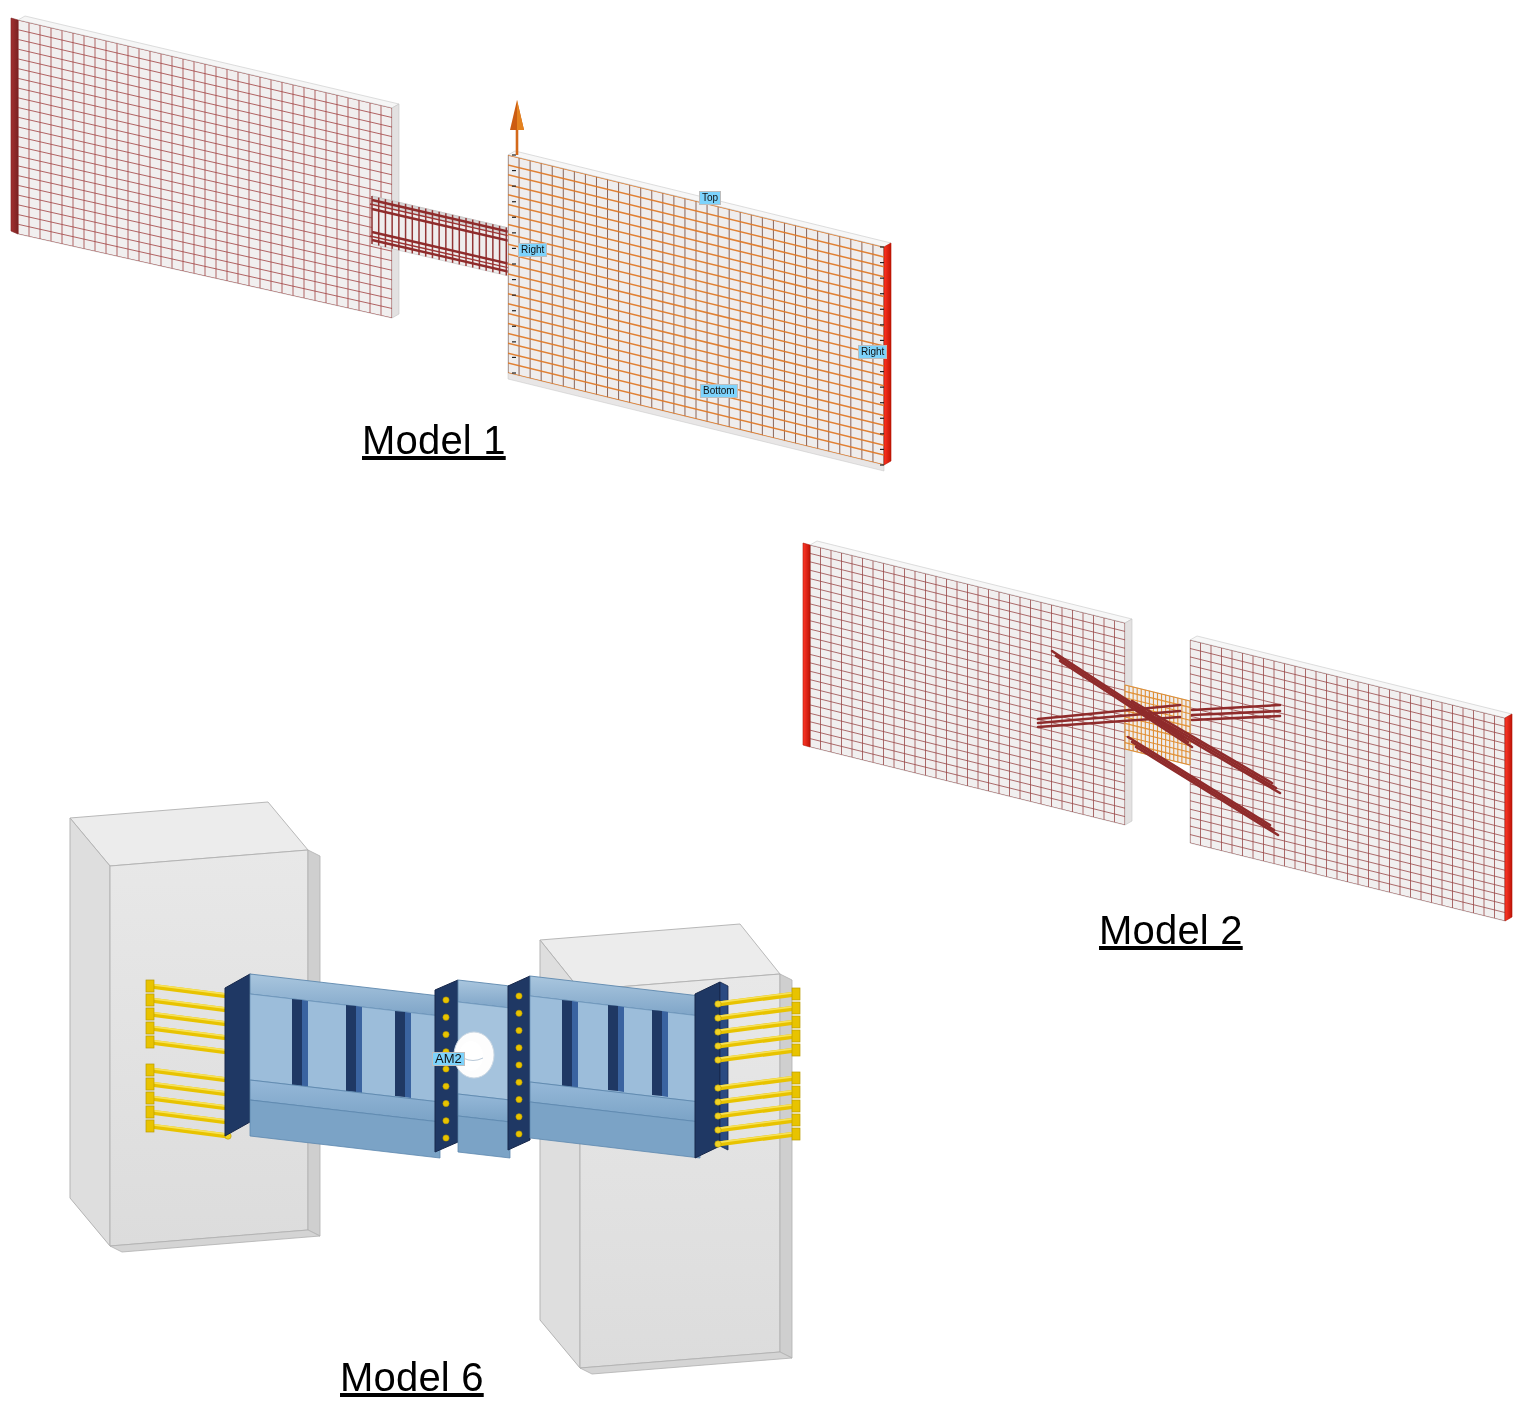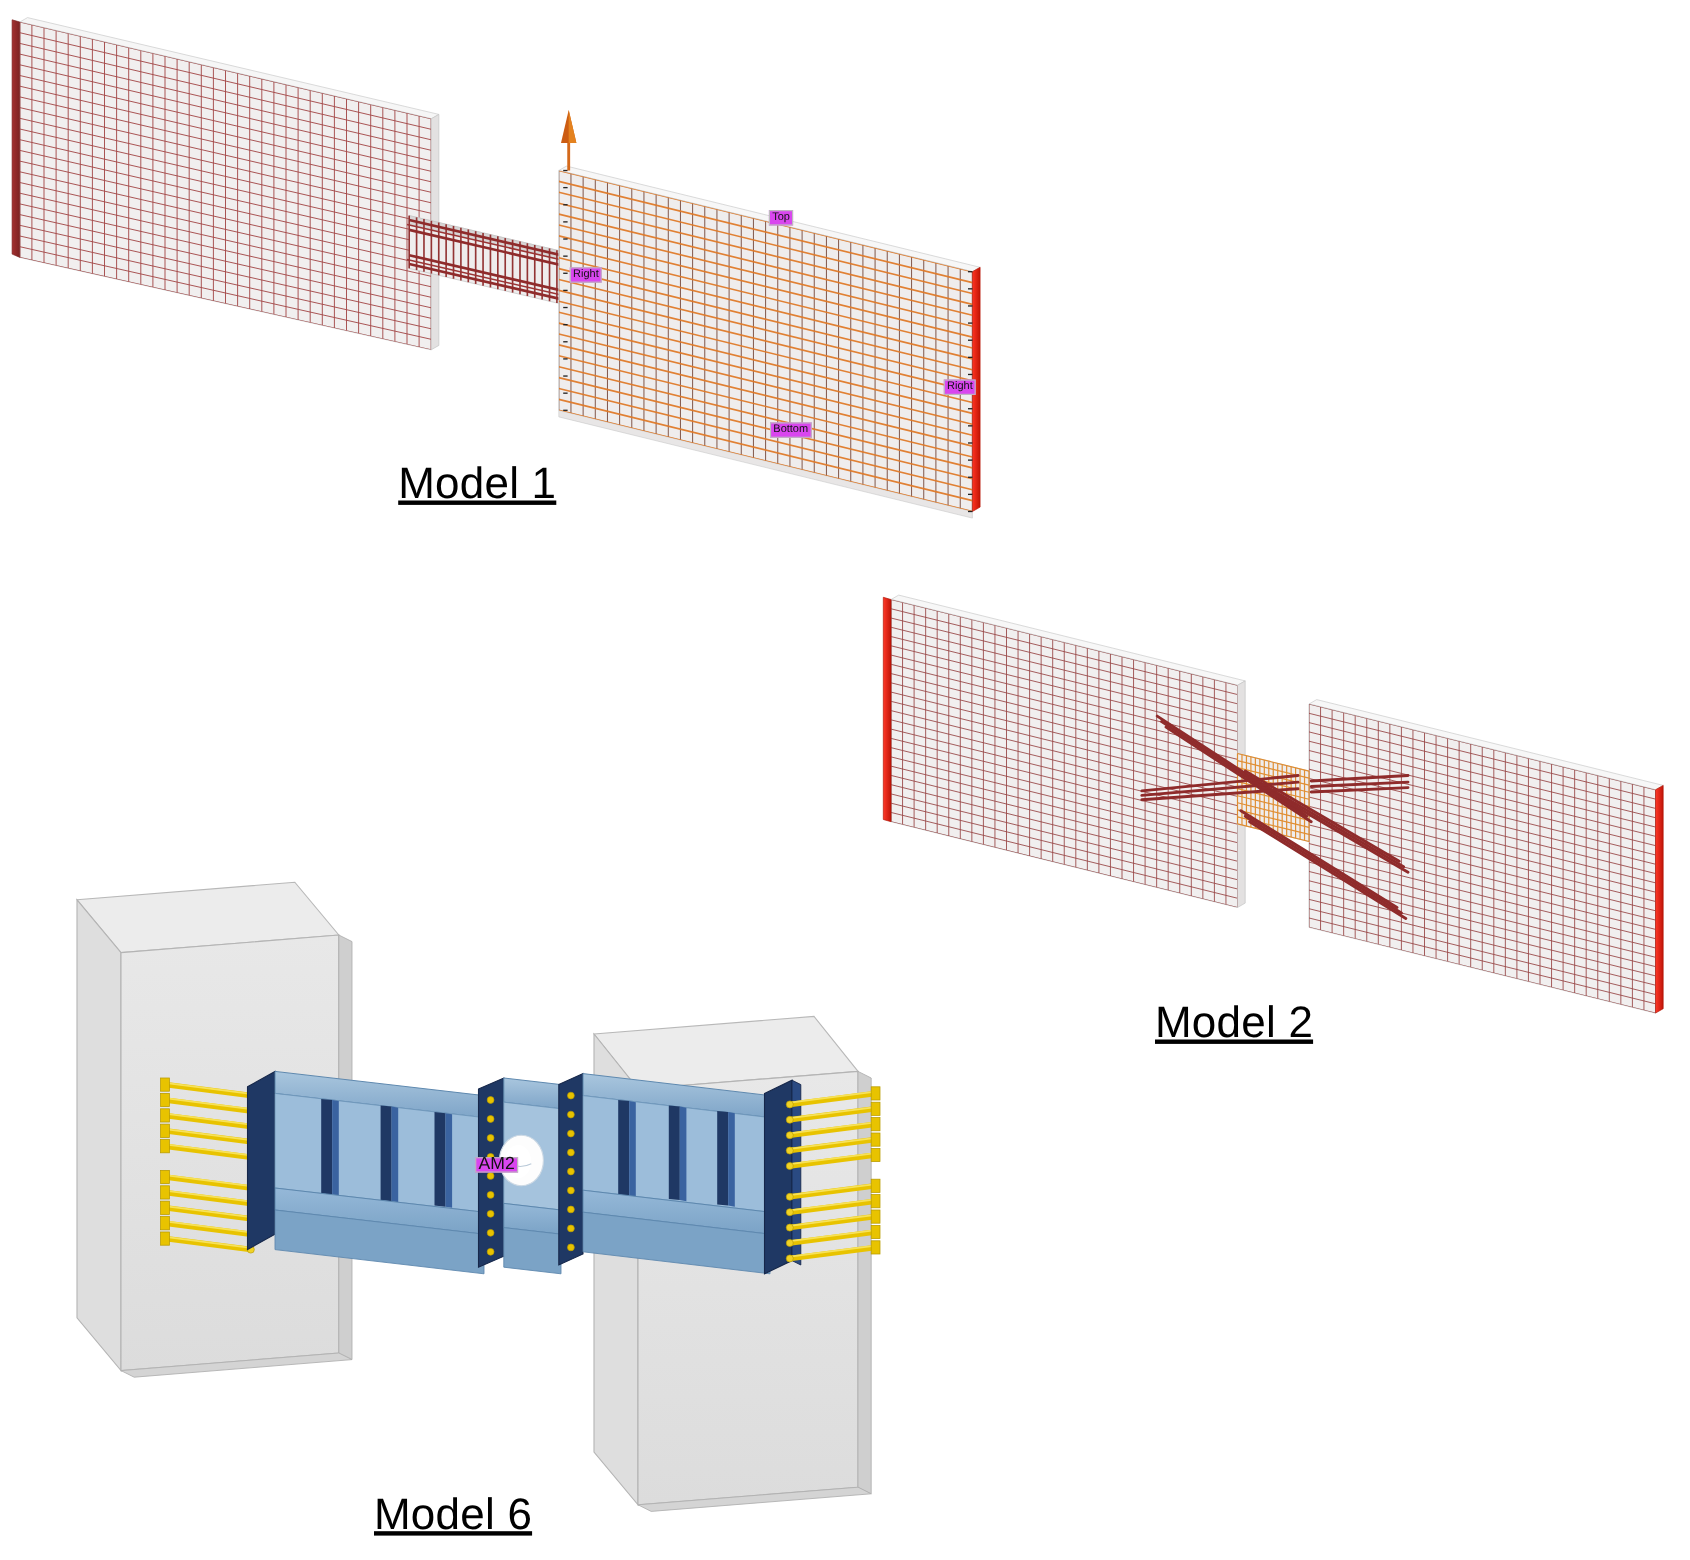--- a/index.html
+++ b/index.html
@@ -28,7 +28,7 @@
     font-family:"Liberation Sans", sans-serif;
     font-size:10px;
     color:#111;
-    background:#d946ef;
+    background:#7dd3fc;
     border:1px solid #bdbdbd;
     padding:0px 2px;
     line-height:12px;

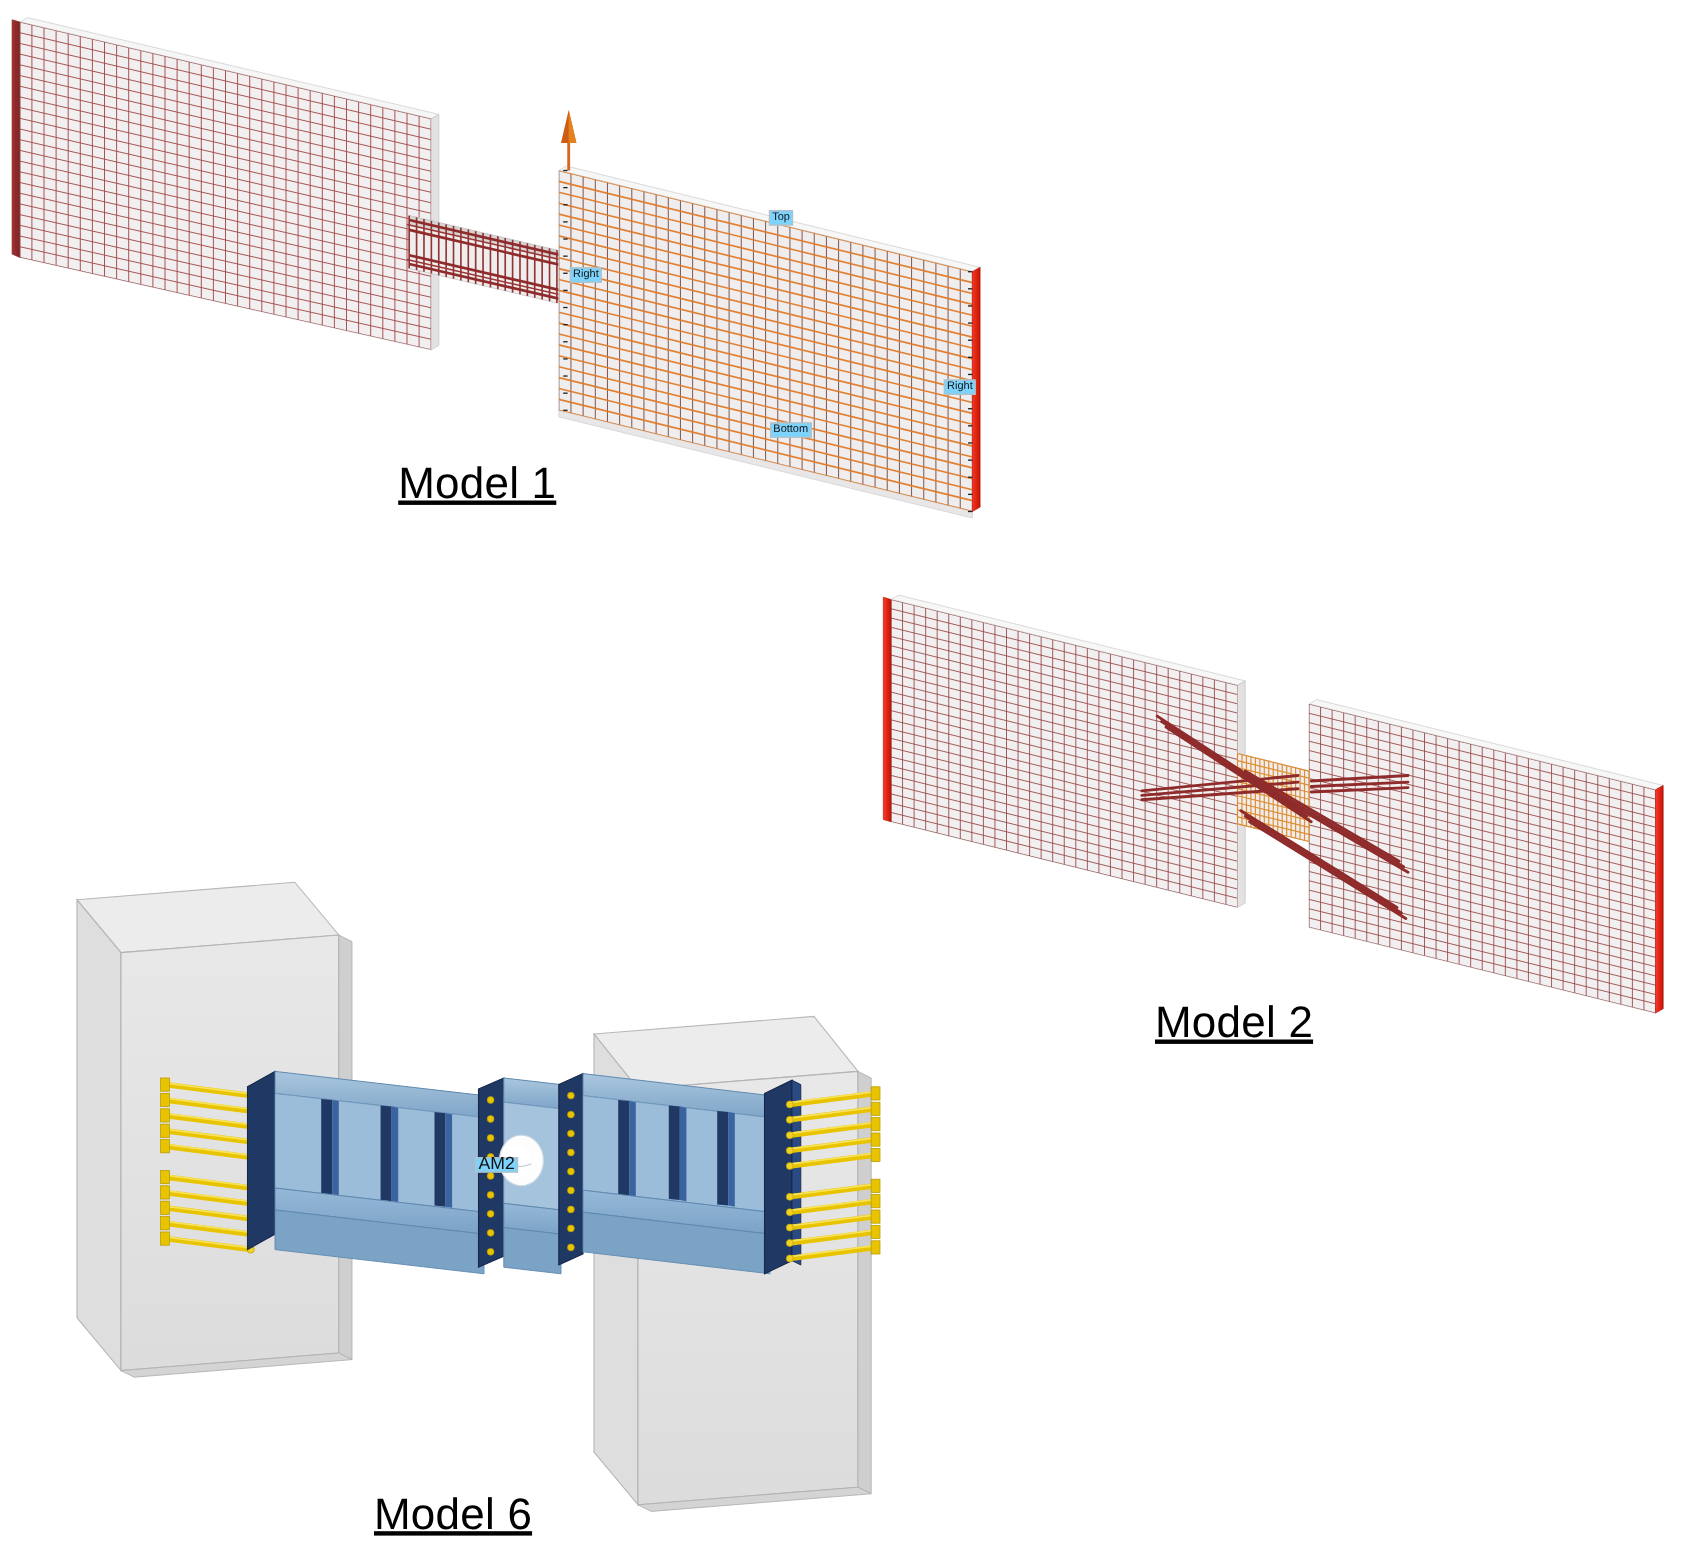--- a/index.html
+++ b/index.html
@@ -513,7 +513,7 @@
     </g>
   </svg>
 
-  <div class="model-caption" style="left:1050px;top:908px;text-align:right;">Model 2</div>
+  <div class="model-caption" style="left:1099px;top:908px;text-align:right;">Model 2</div>
 
   <svg class="abs" style="left:40px;top:790px;" width="800" height="560" viewBox="0 0 800 560">
     <defs>

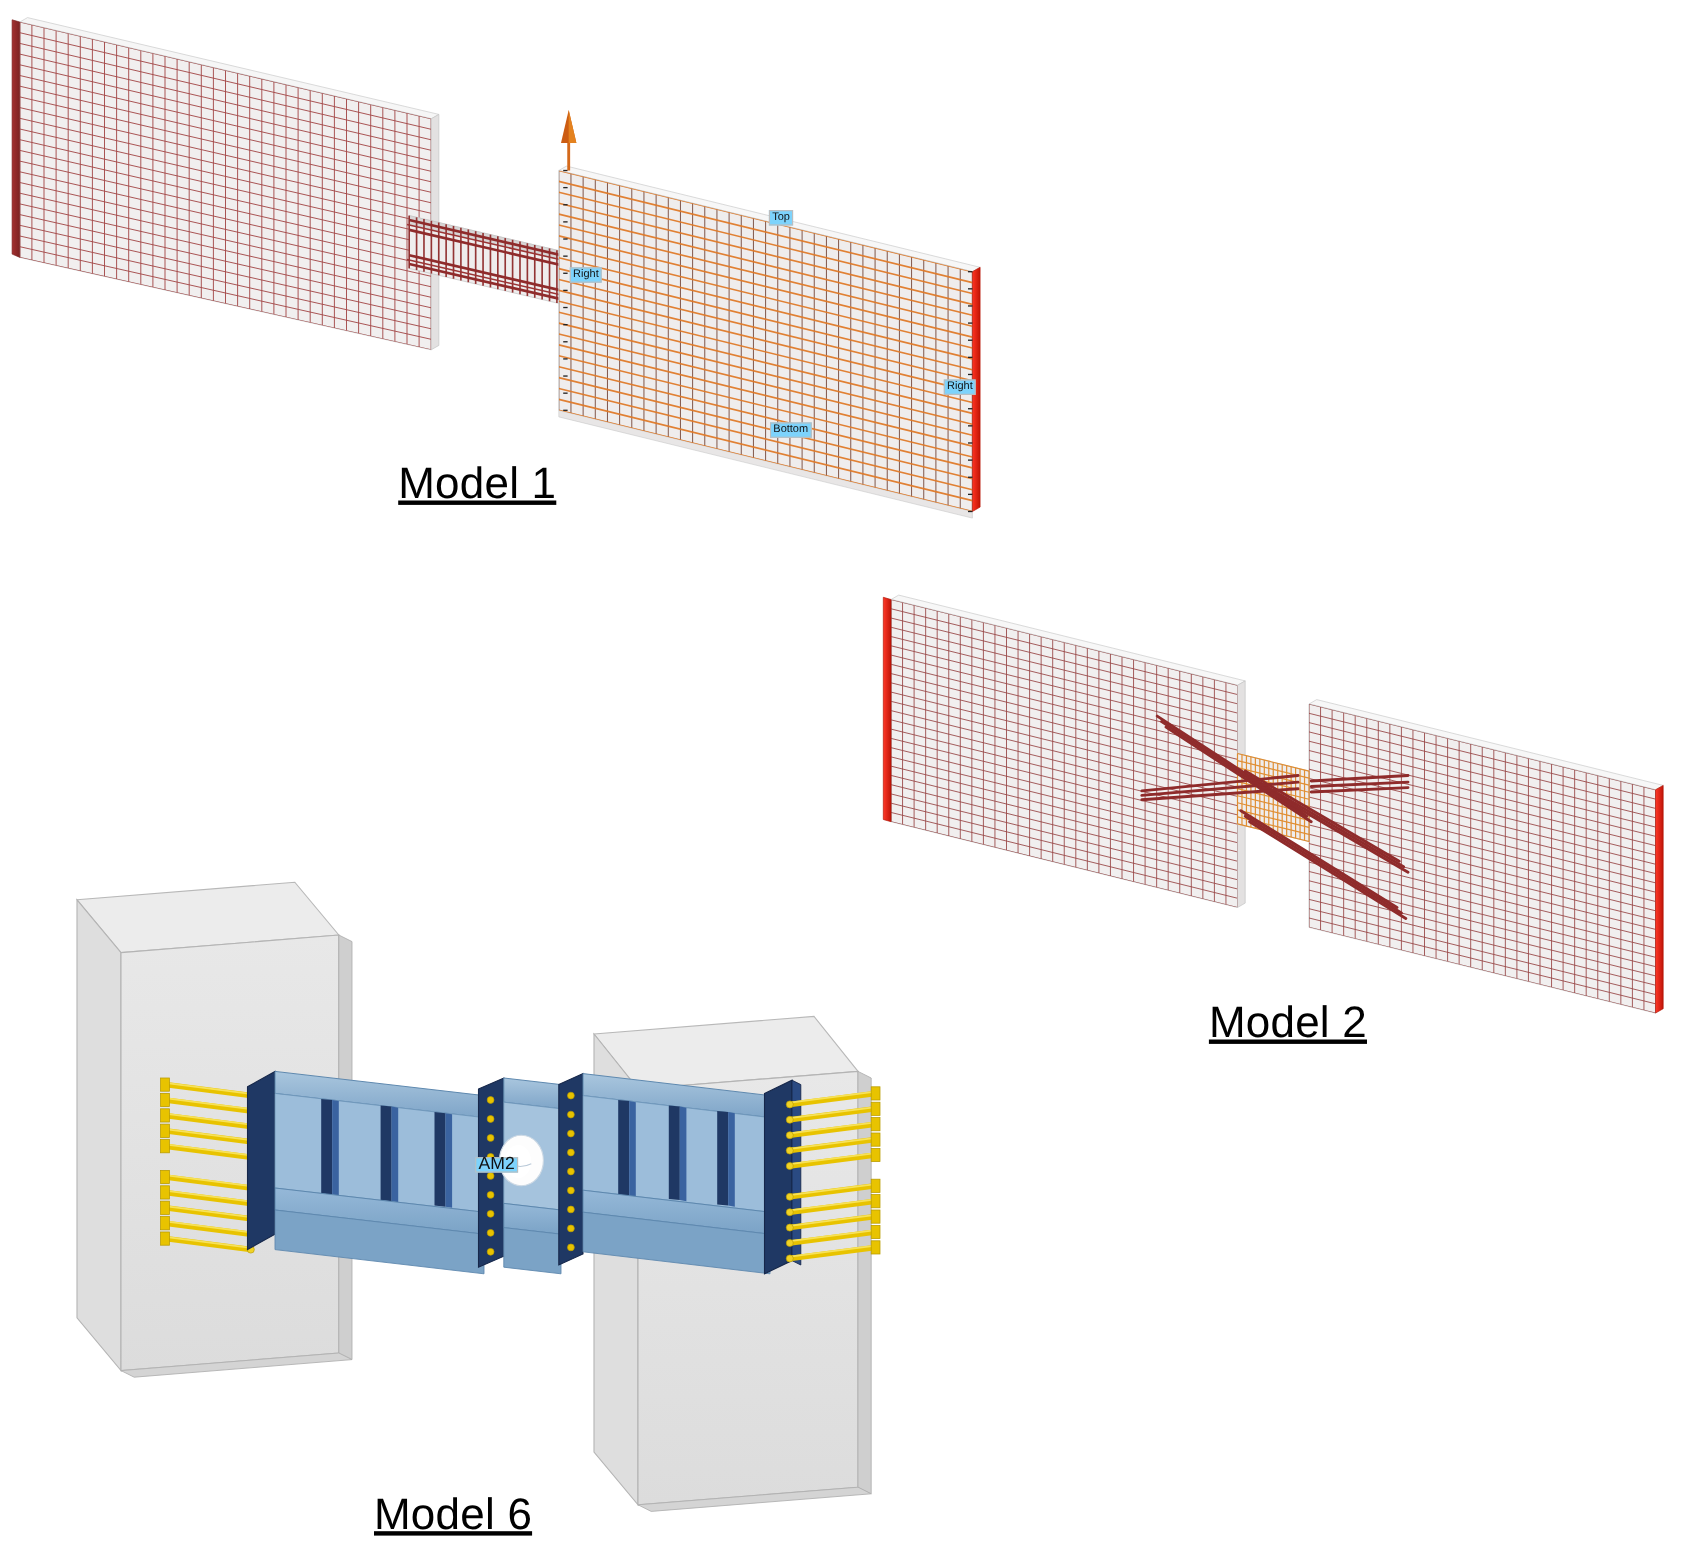--- a/index.html
+++ b/index.html
@@ -729,7 +729,7 @@
       </g>
   </svg>
 
-  <div class="tag" style="left:432px;top:1052px;font-size:16px;">AM2</div>
+  <div class="tag" style="left:432px;top:1052px;font-size:13px;">AM2</div>
 
   <div class="model-caption" style="left:340px;top:1355px;">Model 6</div>
 

